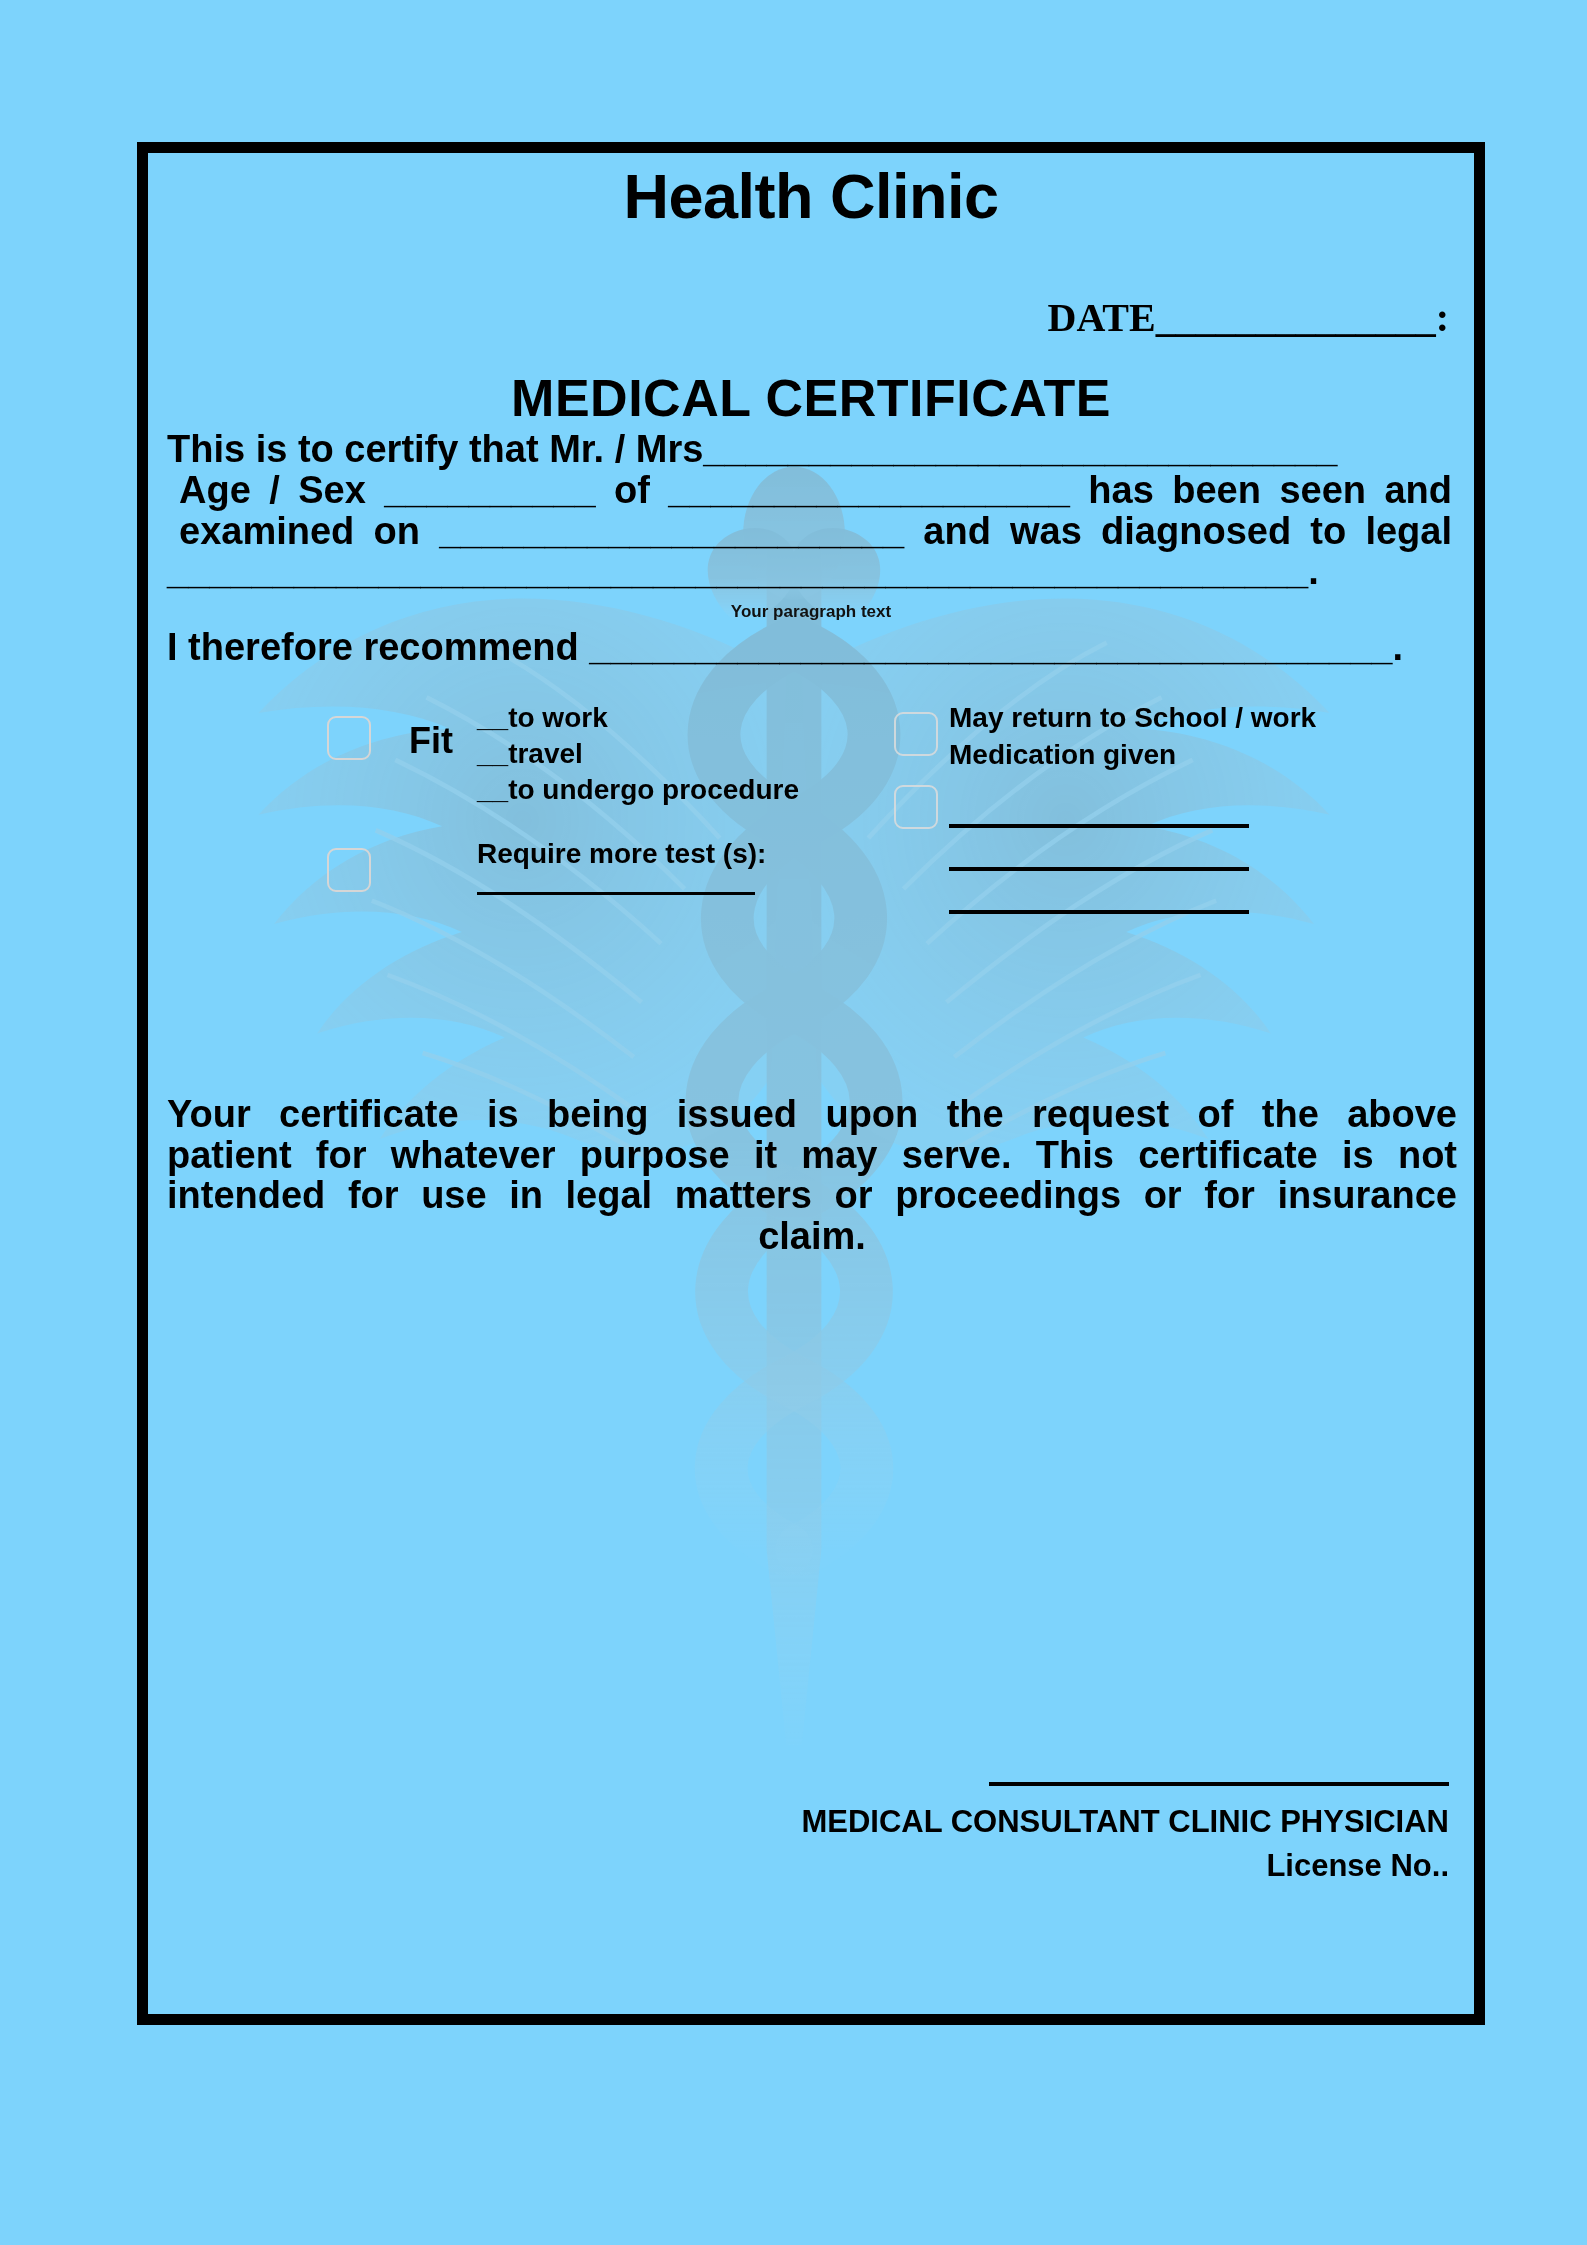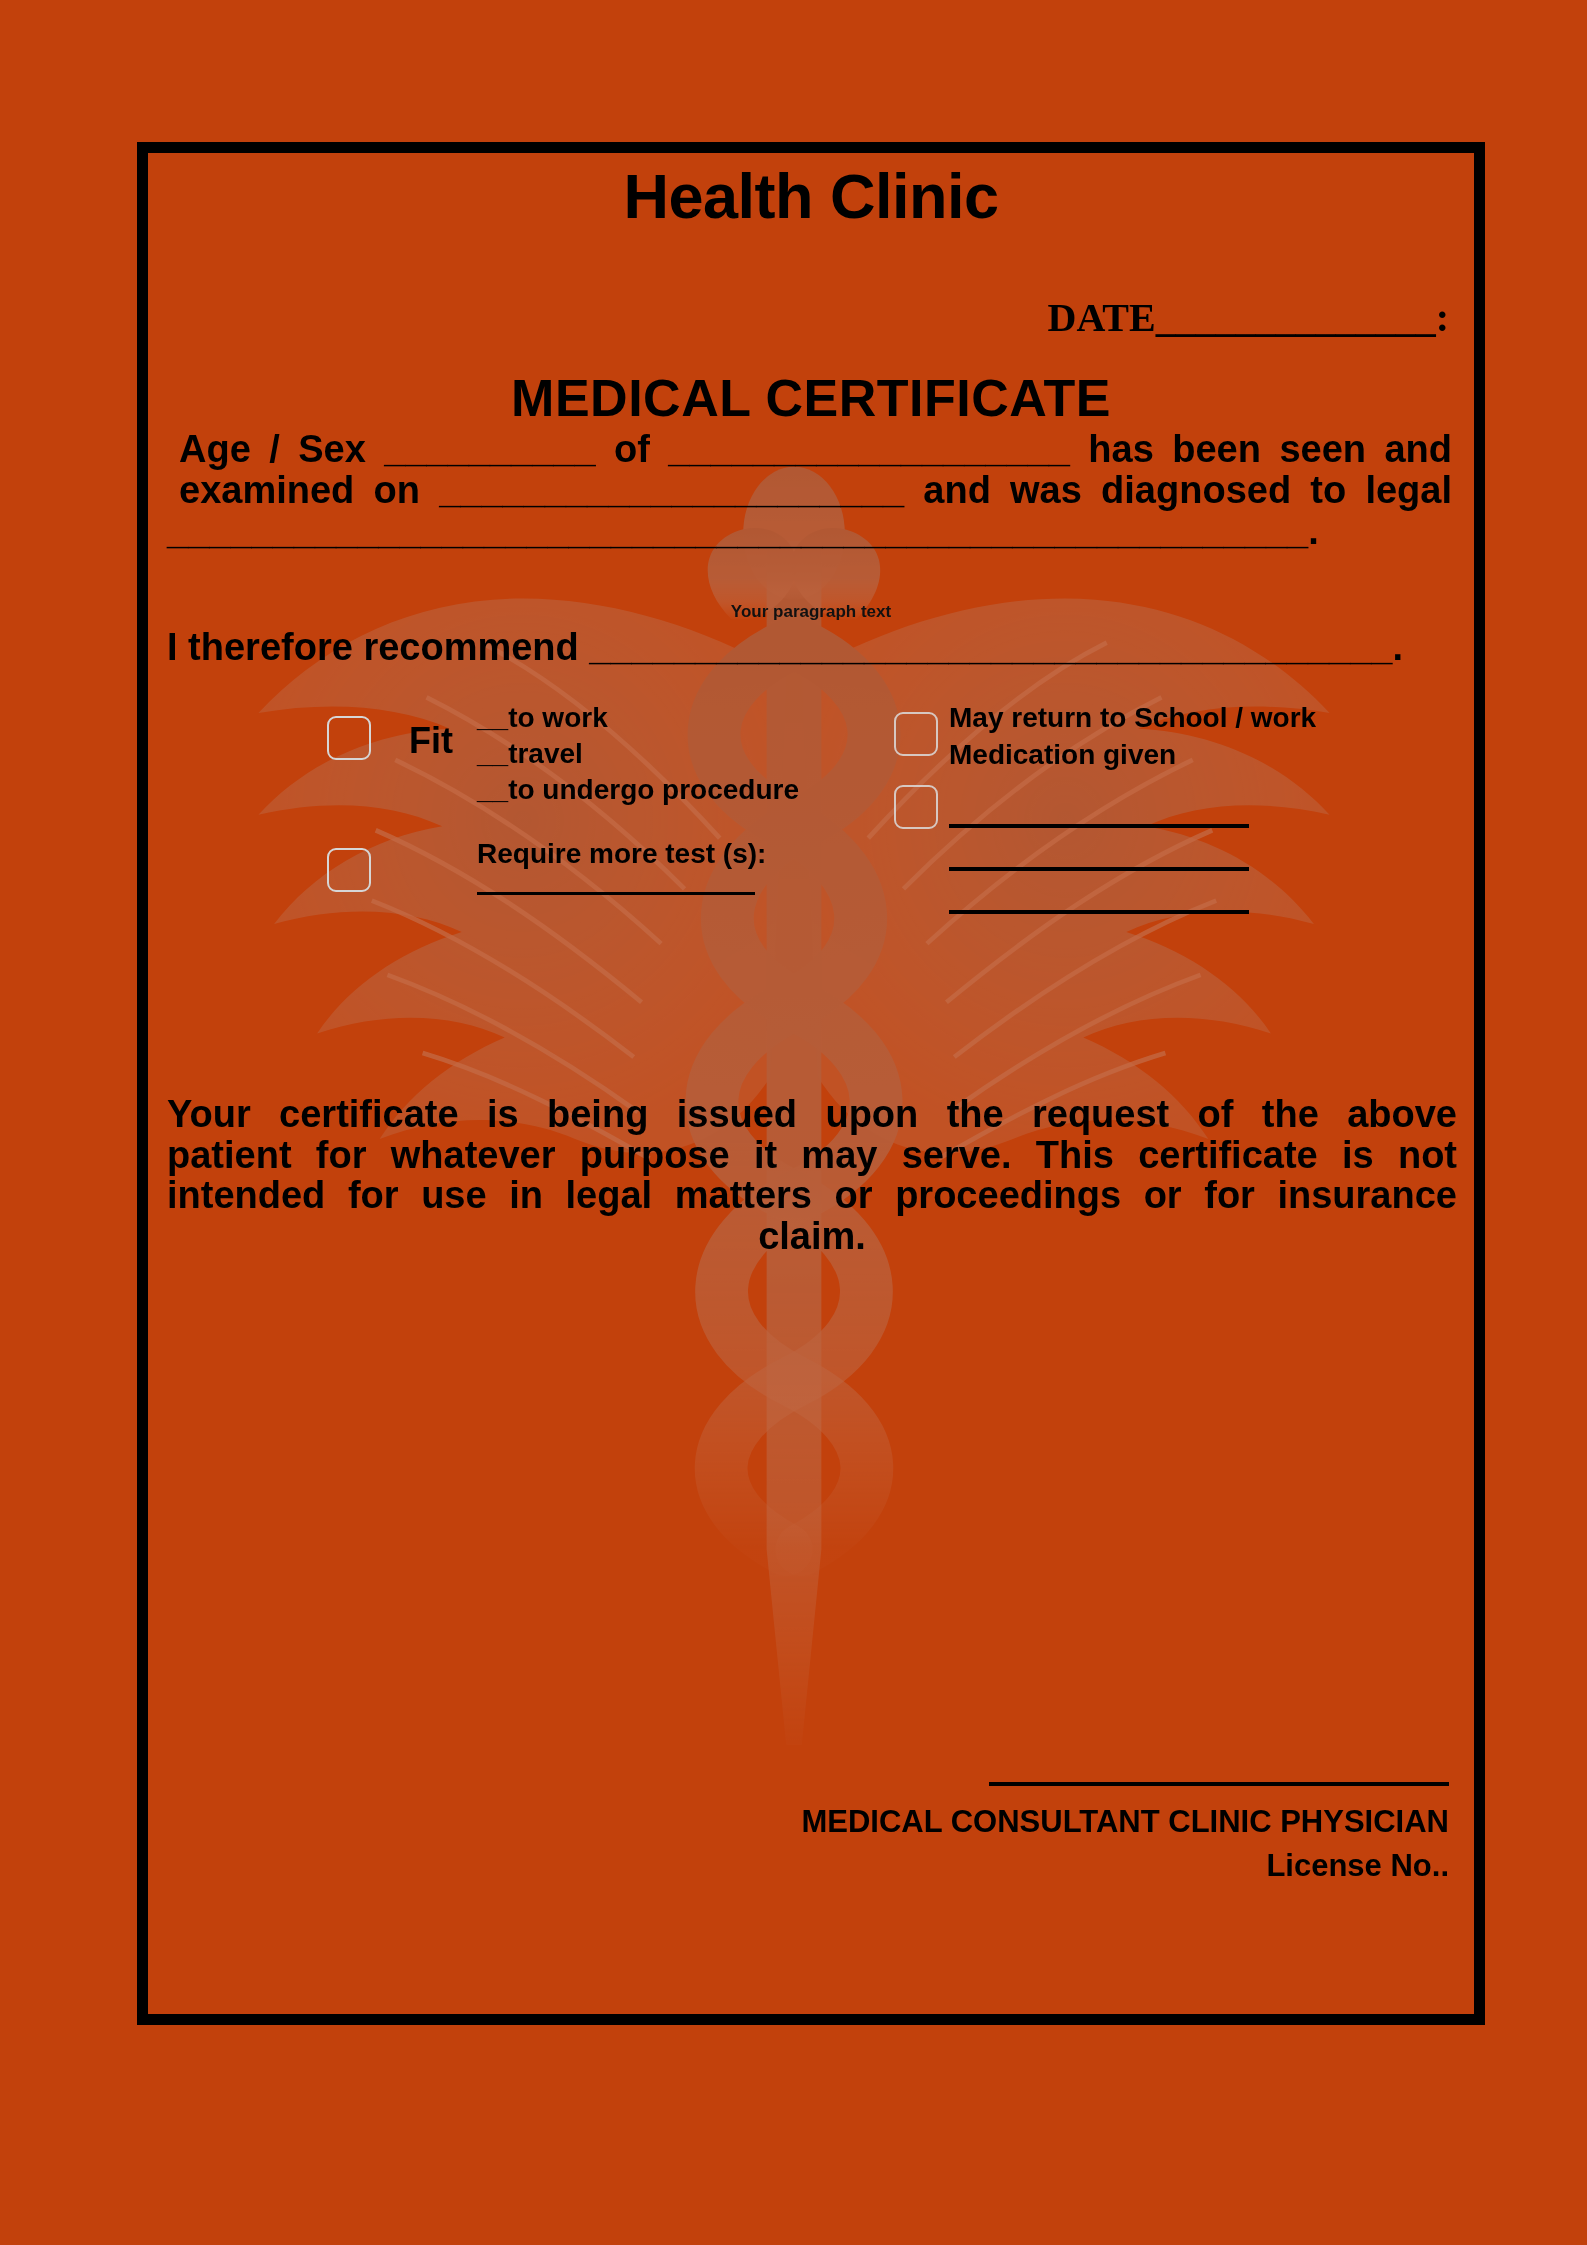--- a/index.html
+++ b/index.html
@@ -23,7 +23,7 @@
     left: 0; top: 0;
     width: 1587px;
     height: 2245px;
-    background: #c2410c;
+    background: #7dd3fc;
   }
 
   #cert-border {

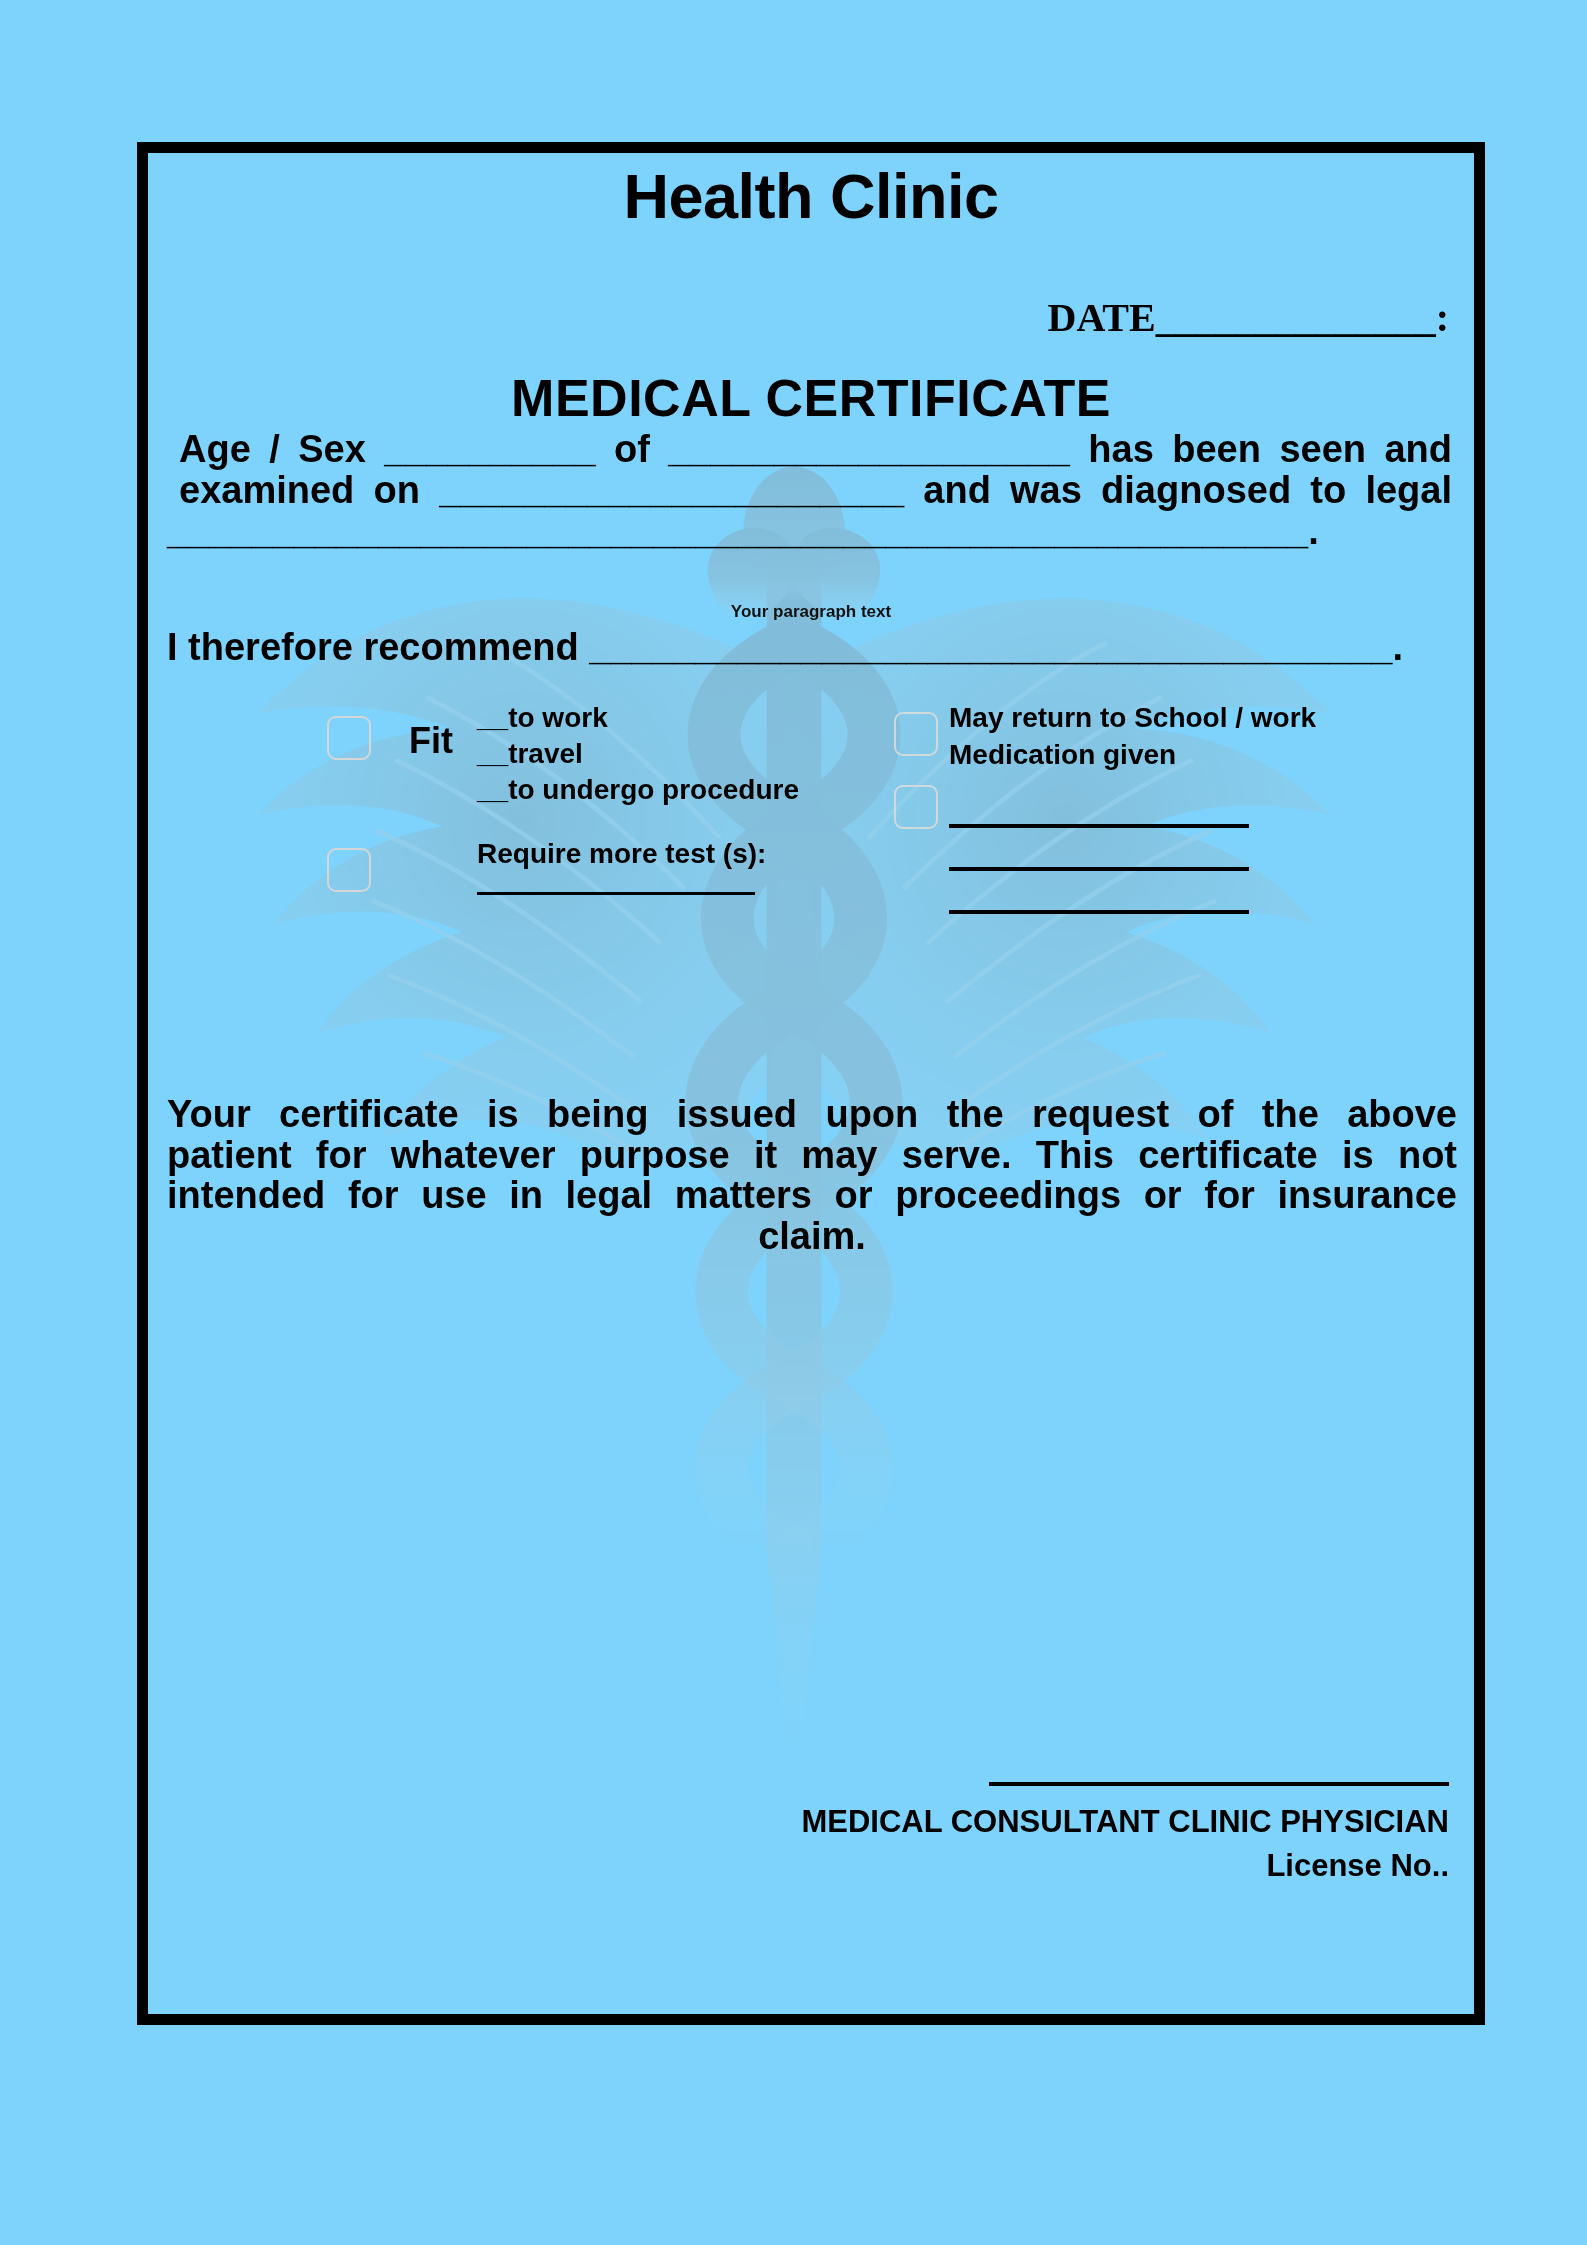--- a/index.html
+++ b/index.html
@@ -351,6 +351,7 @@
     <div class="abs" id="medcert-heading">MEDICAL CERTIFICATE</div>
 
     <div class="abs" id="body-block">
+      <span class="body-plain">This is to  certify that Mr. / Mrs______________________________</span>
       <span class="body-just">Age / Sex __________ of ___________________ has been seen and</span>
       <span class="body-just">examined on ______________________ and was diagnosed to legal</span>
       <span class="body-plain">______________________________________________________.</span>

